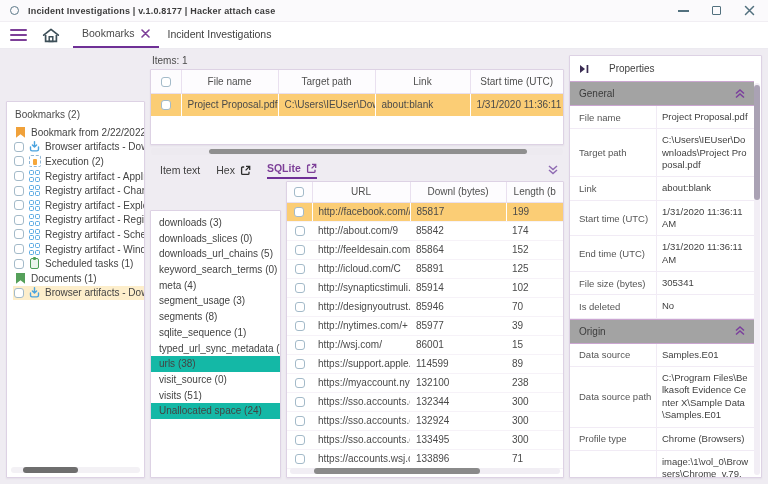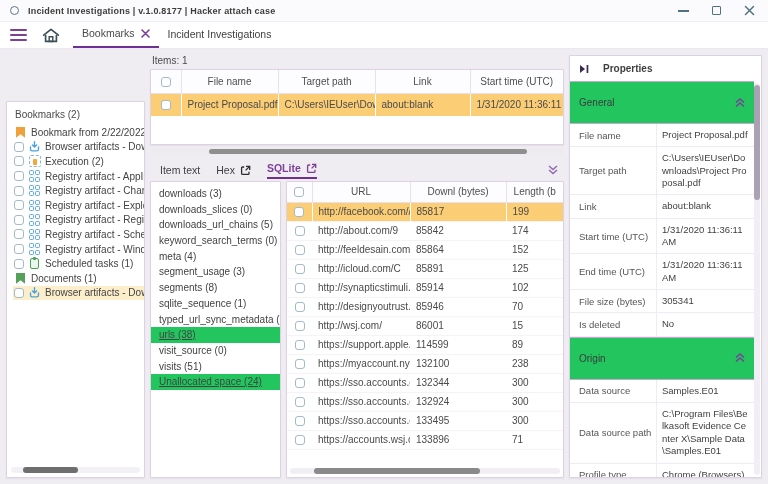--- a/index.html
+++ b/index.html
@@ -86,7 +86,7 @@
 
   
   .props { width:193px; flex:0 0 193px; position:relative; overflow:hidden; display:flex; flex-direction:column; }
-  .phead { height:25px; display:flex; align-items:center; gap:14px; padding-left:9px; font-size:10px; color:#3f3f3f; flex:0 0 25px;font-weight:bold; }
+  .phead { height:25px; display:flex; align-items:center; gap:20px; padding-left:9px; font-size:10px; color:#3f3f3f; flex:0 0 25px; }
   .pbody { flex:1; overflow:hidden; padding-right:7px; }
   .psection { background:#22c55e; height:43px; display:flex; align-items:center; justify-content:space-between;
     padding:0 8px 0 9px; font-size:10px; color:#3c3c3c; border-top:1px solid #cba6d1; border-bottom:1px solid #cba6d1; }

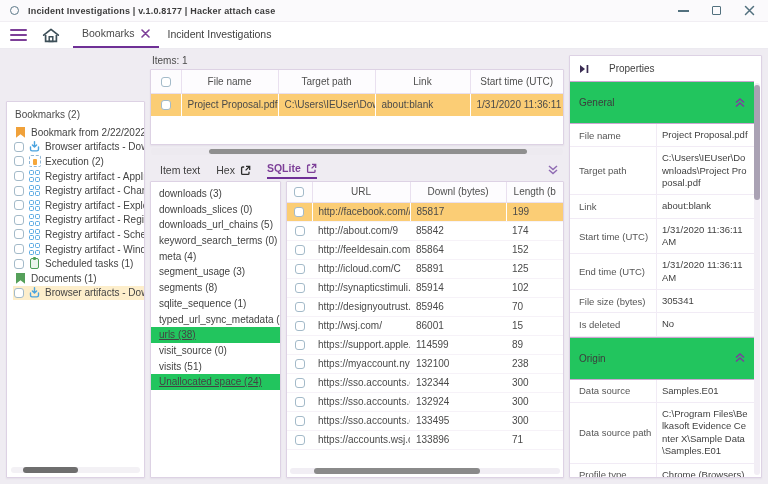--- a/index.html
+++ b/index.html
@@ -88,7 +88,7 @@
   .props { width:193px; flex:0 0 193px; position:relative; overflow:hidden; display:flex; flex-direction:column; }
   .phead { height:25px; display:flex; align-items:center; gap:20px; padding-left:9px; font-size:10px; color:#3f3f3f; flex:0 0 25px; }
   .pbody { flex:1; overflow:hidden; padding-right:7px; }
-  .psection { background:#22c55e; height:43px; display:flex; align-items:center; justify-content:space-between;
+  .psection { background:#a3a3a3; height:25px; display:flex; align-items:center; justify-content:space-between;
     padding:0 8px 0 9px; font-size:10px; color:#3c3c3c; border-top:1px solid #cba6d1; border-bottom:1px solid #cba6d1; }
   .prow { display:flex; border-bottom:1px solid #f1ebf5; font-size:9.5px; }
   .plabel { flex:0 0 86px; padding:5px 2px 5px 9px; color:#555; display:flex; align-items:center; }

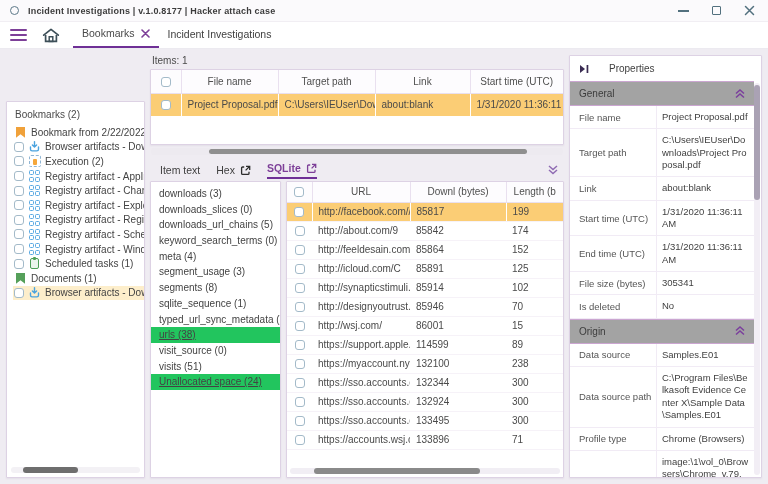--- a/index.html
+++ b/index.html
@@ -75,7 +75,7 @@
   .collapse-btn { position:absolute; right:5px; bottom:2px; }
 
   .viewer { flex:1; display:flex; gap:5px; min-height:0; margin-top:2px; }
-  .tlist { width:131px; flex:0 0 131px; padding:4px 0; font-size:10px; overflow:hidden; }
+  .tlist { width:131px; flex:0 0 131px; padding:4px 0; font-size:10px; overflow:hidden;margin-top:29px; }
   .titem { height:15.7px; line-height:15.7px; padding-left:8px; white-space:nowrap; overflow:hidden; }
   .titem.sel { background:#22c55e;text-decoration:underline; }
   .utable-wrap { flex:1; position:relative; overflow:hidden; }

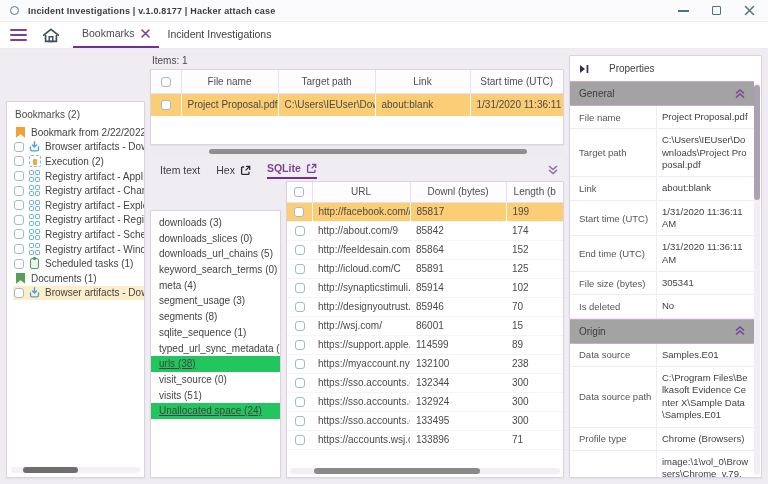--- a/index.html
+++ b/index.html
@@ -409,6 +409,12 @@
           </tr>
           <tr>
             <td class="cbcell"><span class="cb"></span></td>
+            <td>http://nytimes.com/+</td>
+            <td>85977</td>
+            <td>39</td>
+          </tr>
+          <tr>
+            <td class="cbcell"><span class="cb"></span></td>
             <td>http://wsj.com/</td>
             <td>86001</td>
             <td>15</td>

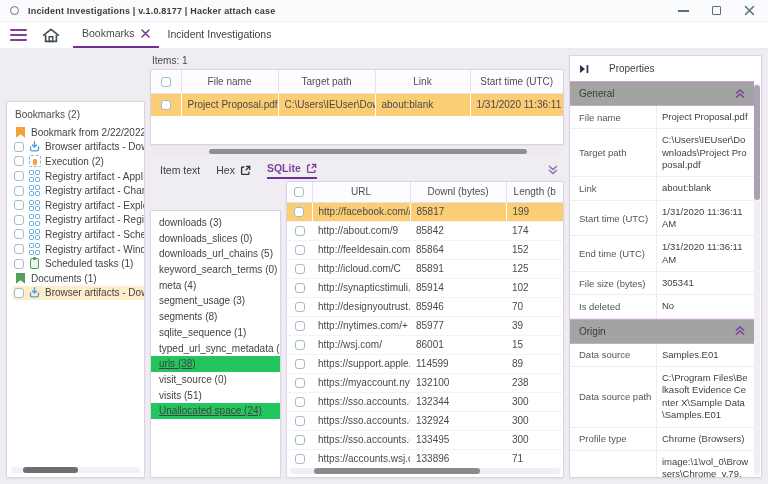--- a/index.html
+++ b/index.html
@@ -77,7 +77,7 @@
   .viewer { flex:1; display:flex; gap:5px; min-height:0; margin-top:2px; }
   .tlist { width:131px; flex:0 0 131px; padding:4px 0; font-size:10px; overflow:hidden;margin-top:29px; }
   .titem { height:15.7px; line-height:15.7px; padding-left:8px; white-space:nowrap; overflow:hidden; }
-  .titem.sel { background:#22c55e;text-decoration:underline; }
+  .titem.sel { background:#14b8a6; }
   .utable-wrap { flex:1; position:relative; overflow:hidden; }
   .utable th { height:20px; }
   .utable td { height:19px; border-bottom:1px solid #f6f2f8; }

